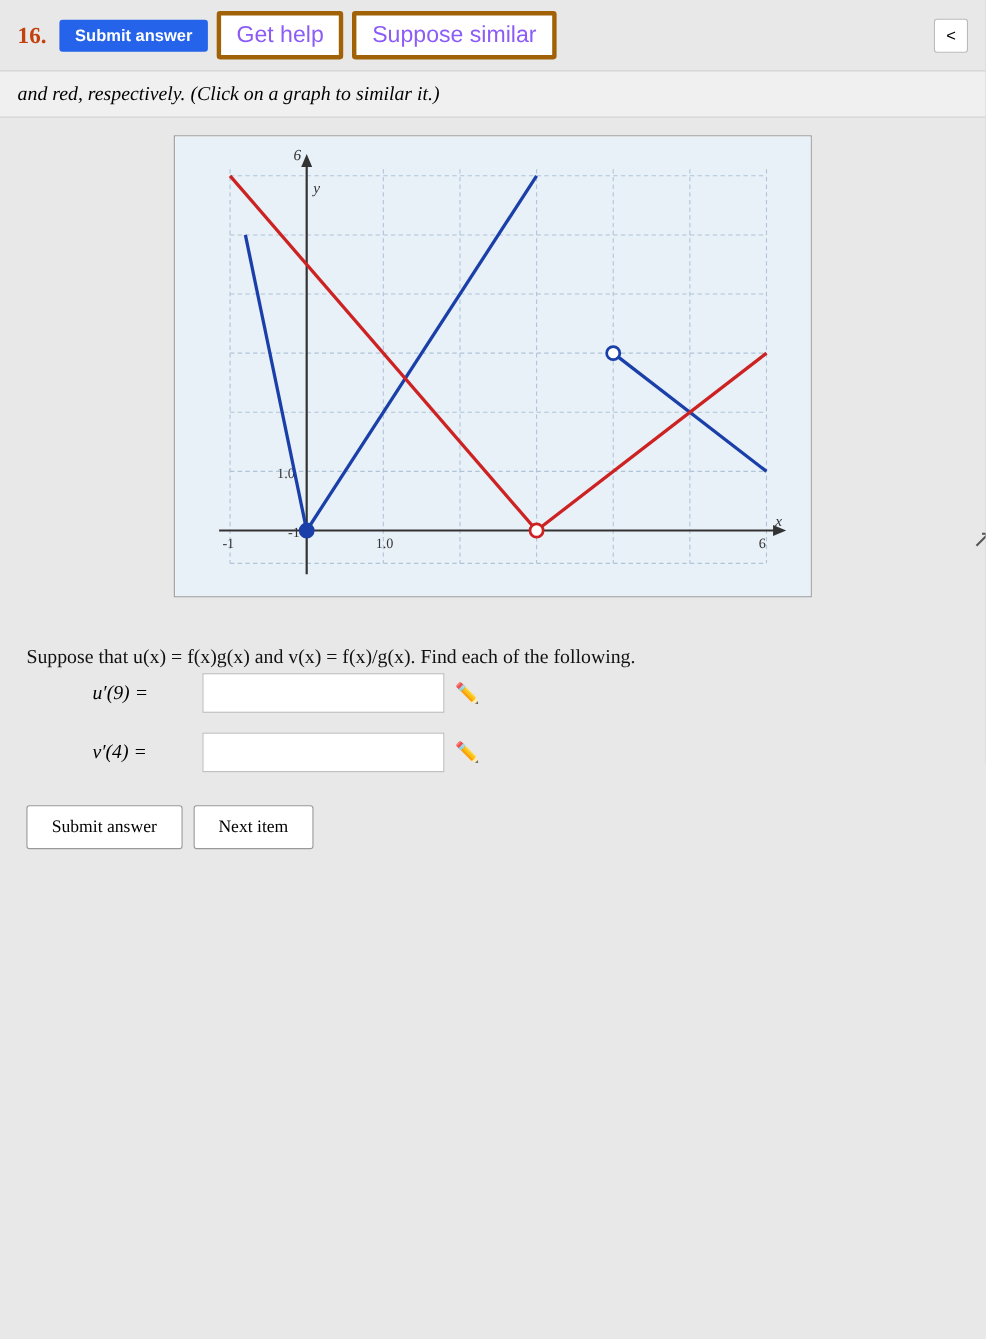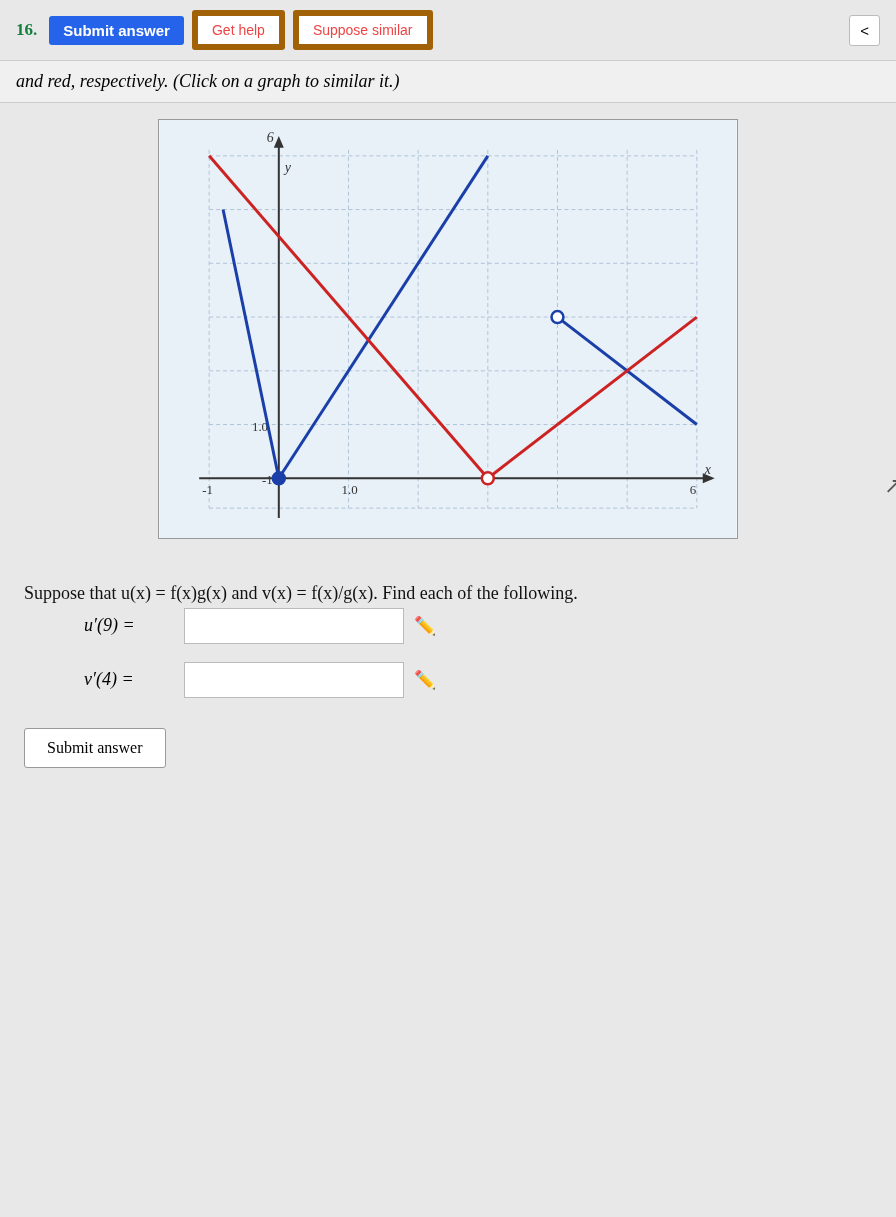--- a/index.html
+++ b/index.html
@@ -22,9 +22,9 @@
     }
 
     .problem-number {
-      font-size: 17px;
+      font-size: 21px;
       font-weight: bold;
-      color: #15803d;
+      color: #c2410c;
       margin-right: 4px;
     }
 

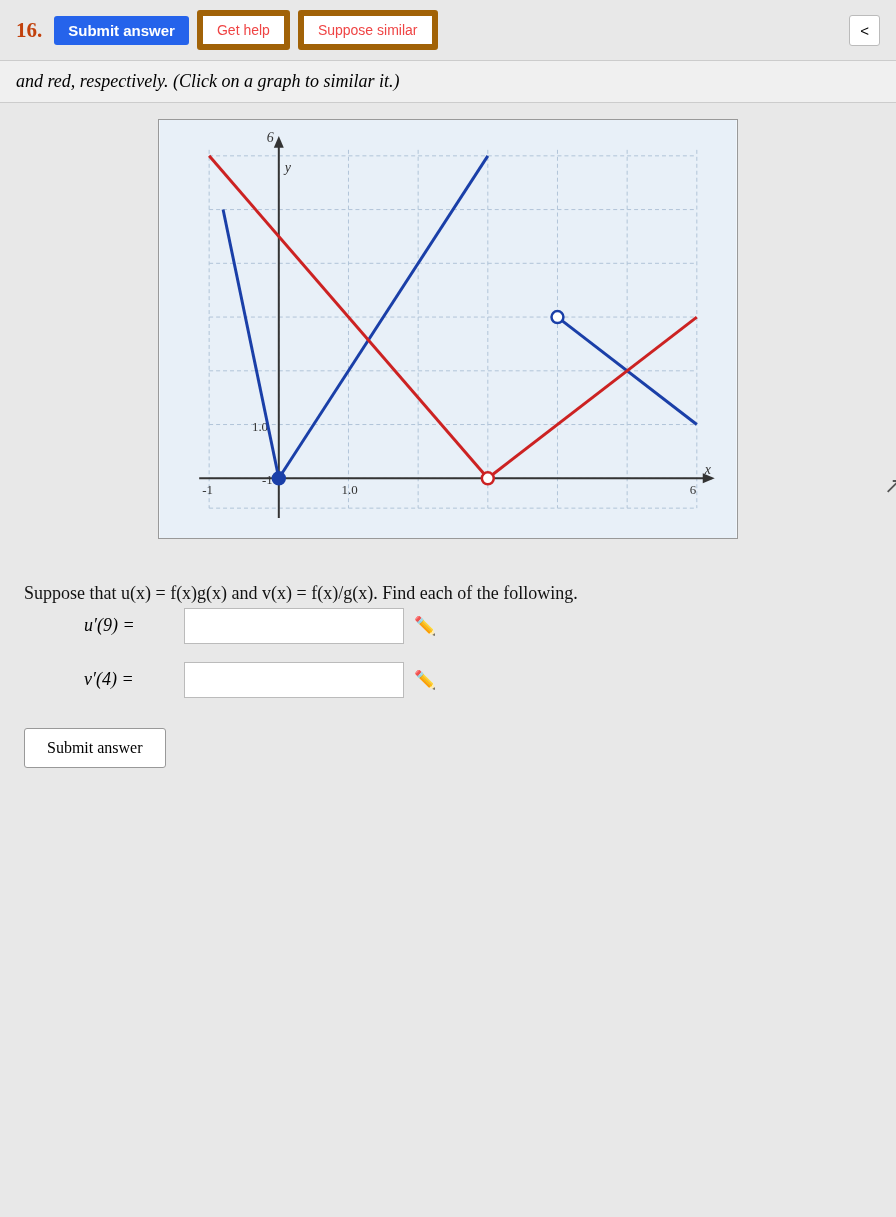--- a/index.html
+++ b/index.html
@@ -41,10 +41,10 @@
 
     .btn-get-help, .btn-practice {
       background: white;
-      color: #ef4444;
-      border: 6px solid #a16207;
+      color: #8b5cf6;
+      border: 4px solid #a16207;
       padding: 6px 14px;
-      font-size: 14px;
+      font-size: 21px;
       border-radius: 3px;
       cursor: pointer;
     }

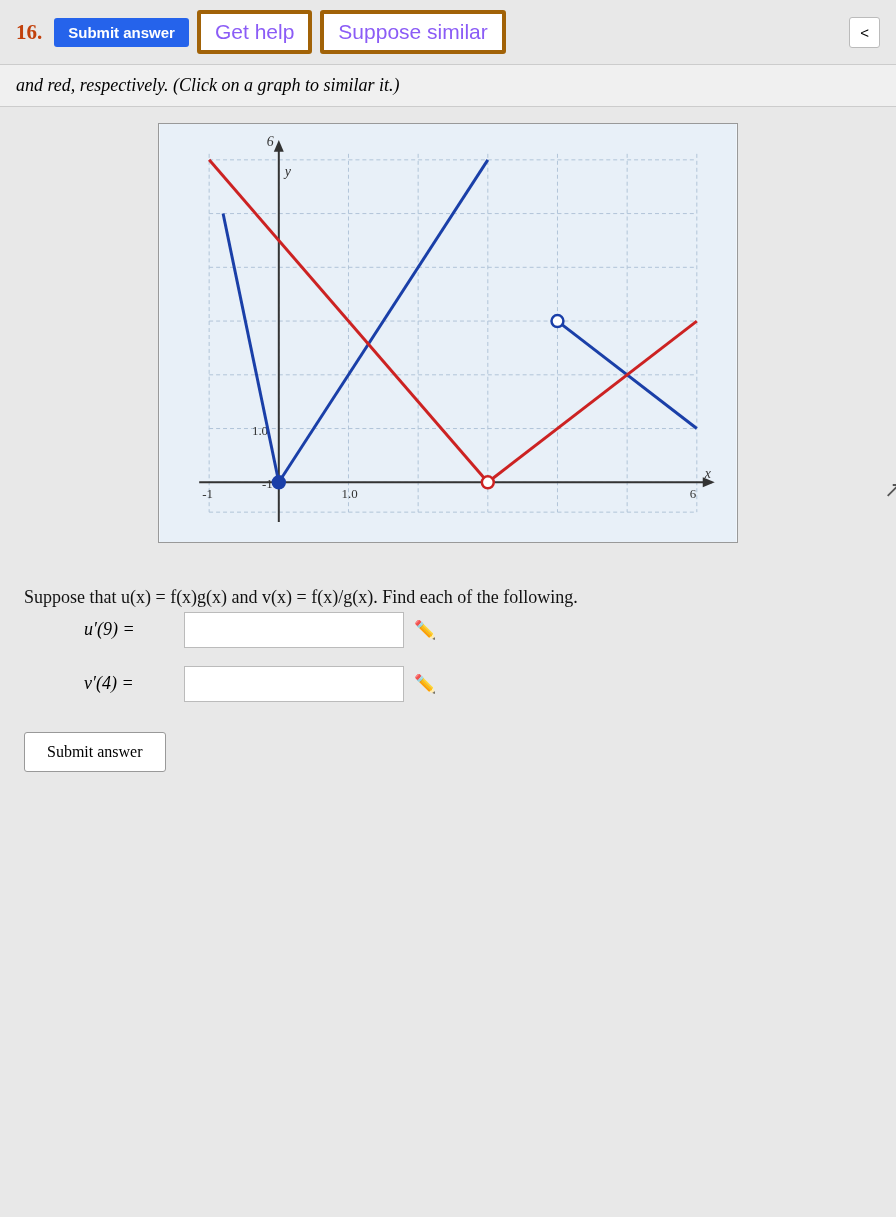--- a/index.html
+++ b/index.html
@@ -308,6 +308,7 @@
 
   <div class="bottom-buttons">
     <button class="btn-submit-bottom">Submit answer</button>
+    <button class="btn-next-item">Next item</button>
   </div>
 
 </div>

